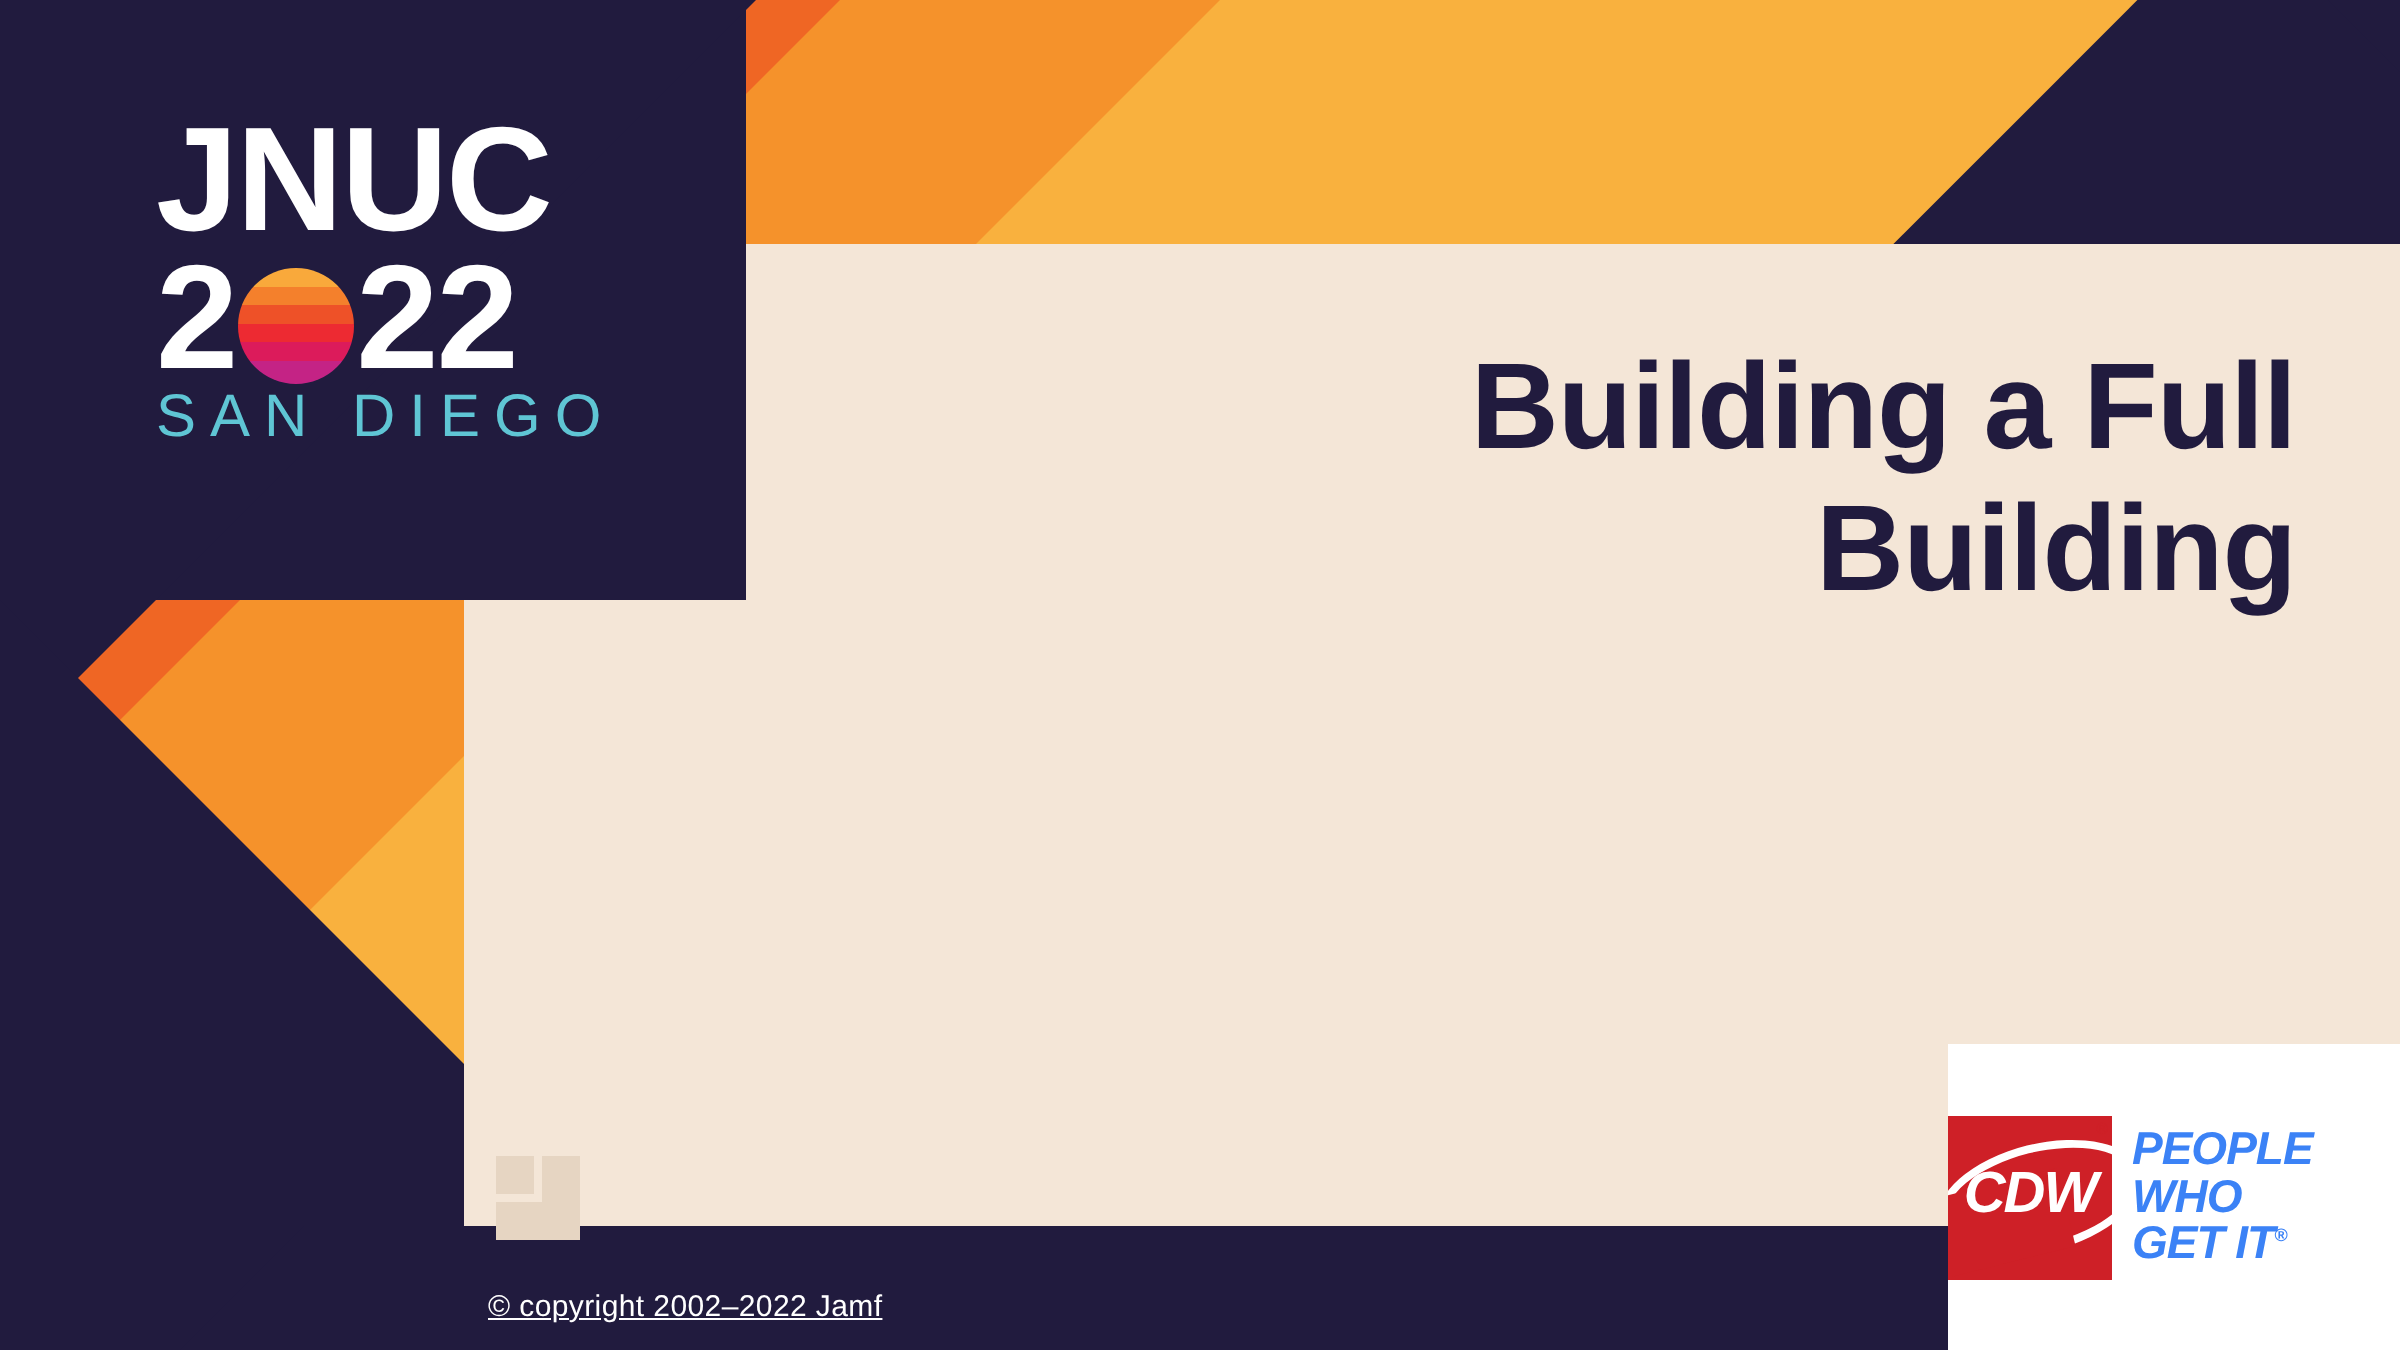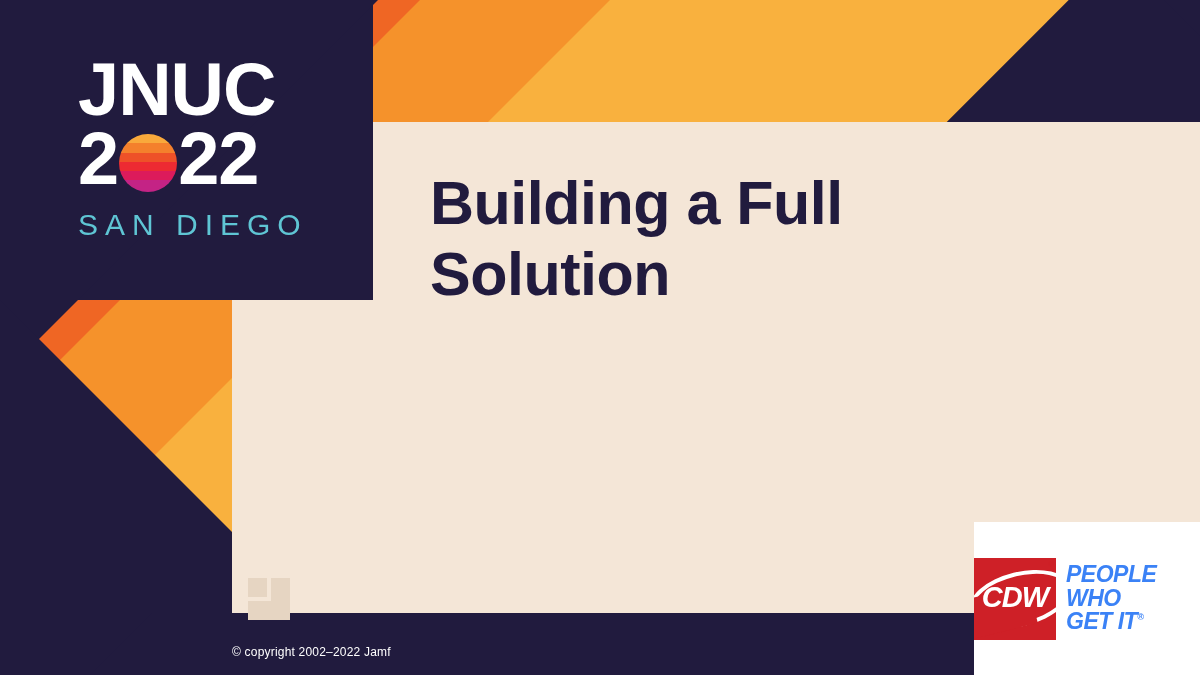--- a/index.html
+++ b/index.html
@@ -91,7 +91,7 @@
     position:relative;top:4px;
   }
   .logo-sub{
-    margin-top:16px;font-size:30px;color:#5FC5D4;letter-spacing:7px;
+    margin-top:0;font-size:30px;color:#5FC5D4;letter-spacing:7px;
     font-weight:300;
   }
 

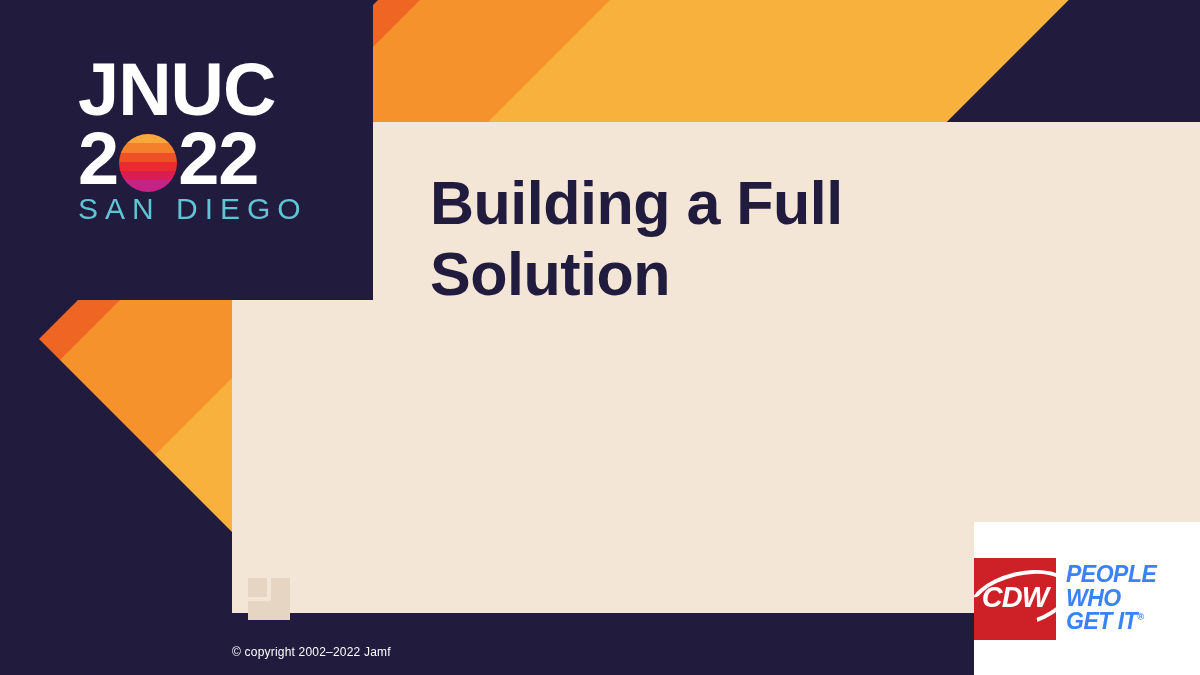--- a/index.html
+++ b/index.html
@@ -98,7 +98,7 @@
   
   .title{
     position:absolute;left:430px;top:168px;width:718px;
-    text-align:left;
+    text-align:right;
     color:#211B3E;
     font-size:61px;font-weight:bold;line-height:1.16;
     letter-spacing:-0.5px;

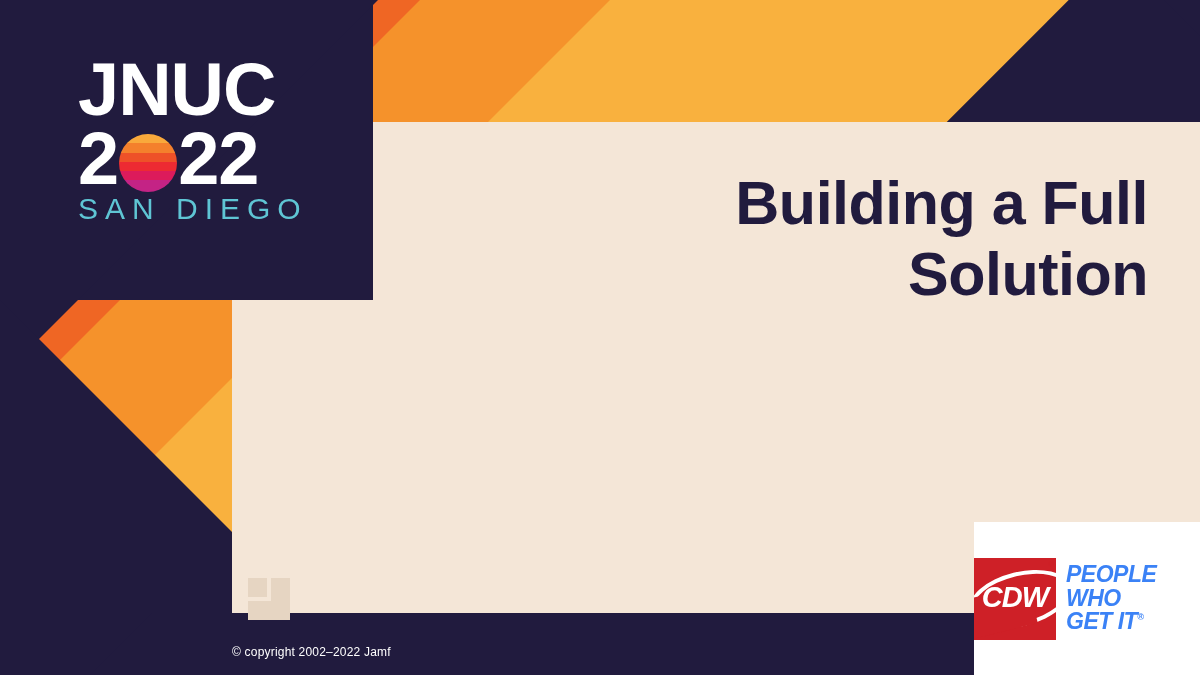--- a/index.html
+++ b/index.html
@@ -188,7 +188,7 @@
 
   <div class="title">
     <div>Building a Full</div>
-    <div>Solution</div>
+    <div>Building</div>
   </div>
 
   <div class="watermark">

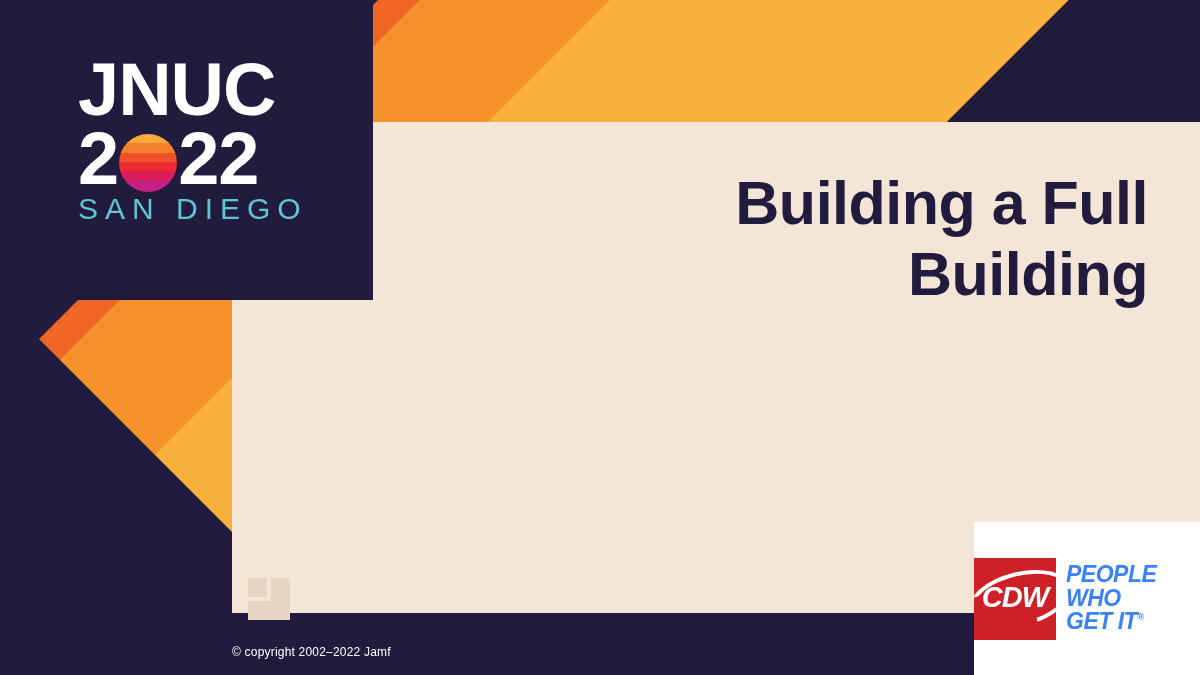--- a/index.html
+++ b/index.html
@@ -114,8 +114,8 @@
 
   
   .copyright{
-    position:absolute;left:232px;top:645px;
-    font-size:12px;color:#FFFFFF;letter-spacing:0.2px;
+    position:absolute;left:244px;top:645px;
+    font-size:15px;color:#FFFFFF;letter-spacing:0.2px;text-decoration:underline;
   }
 
   

